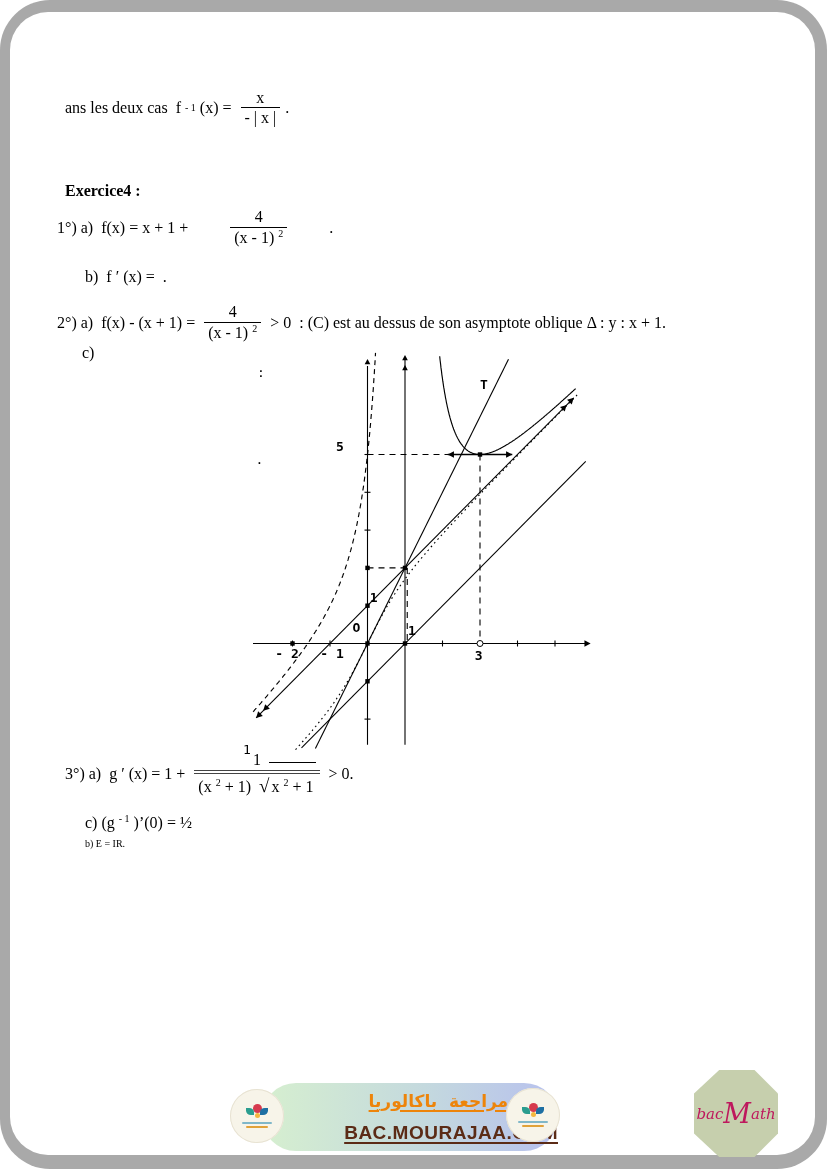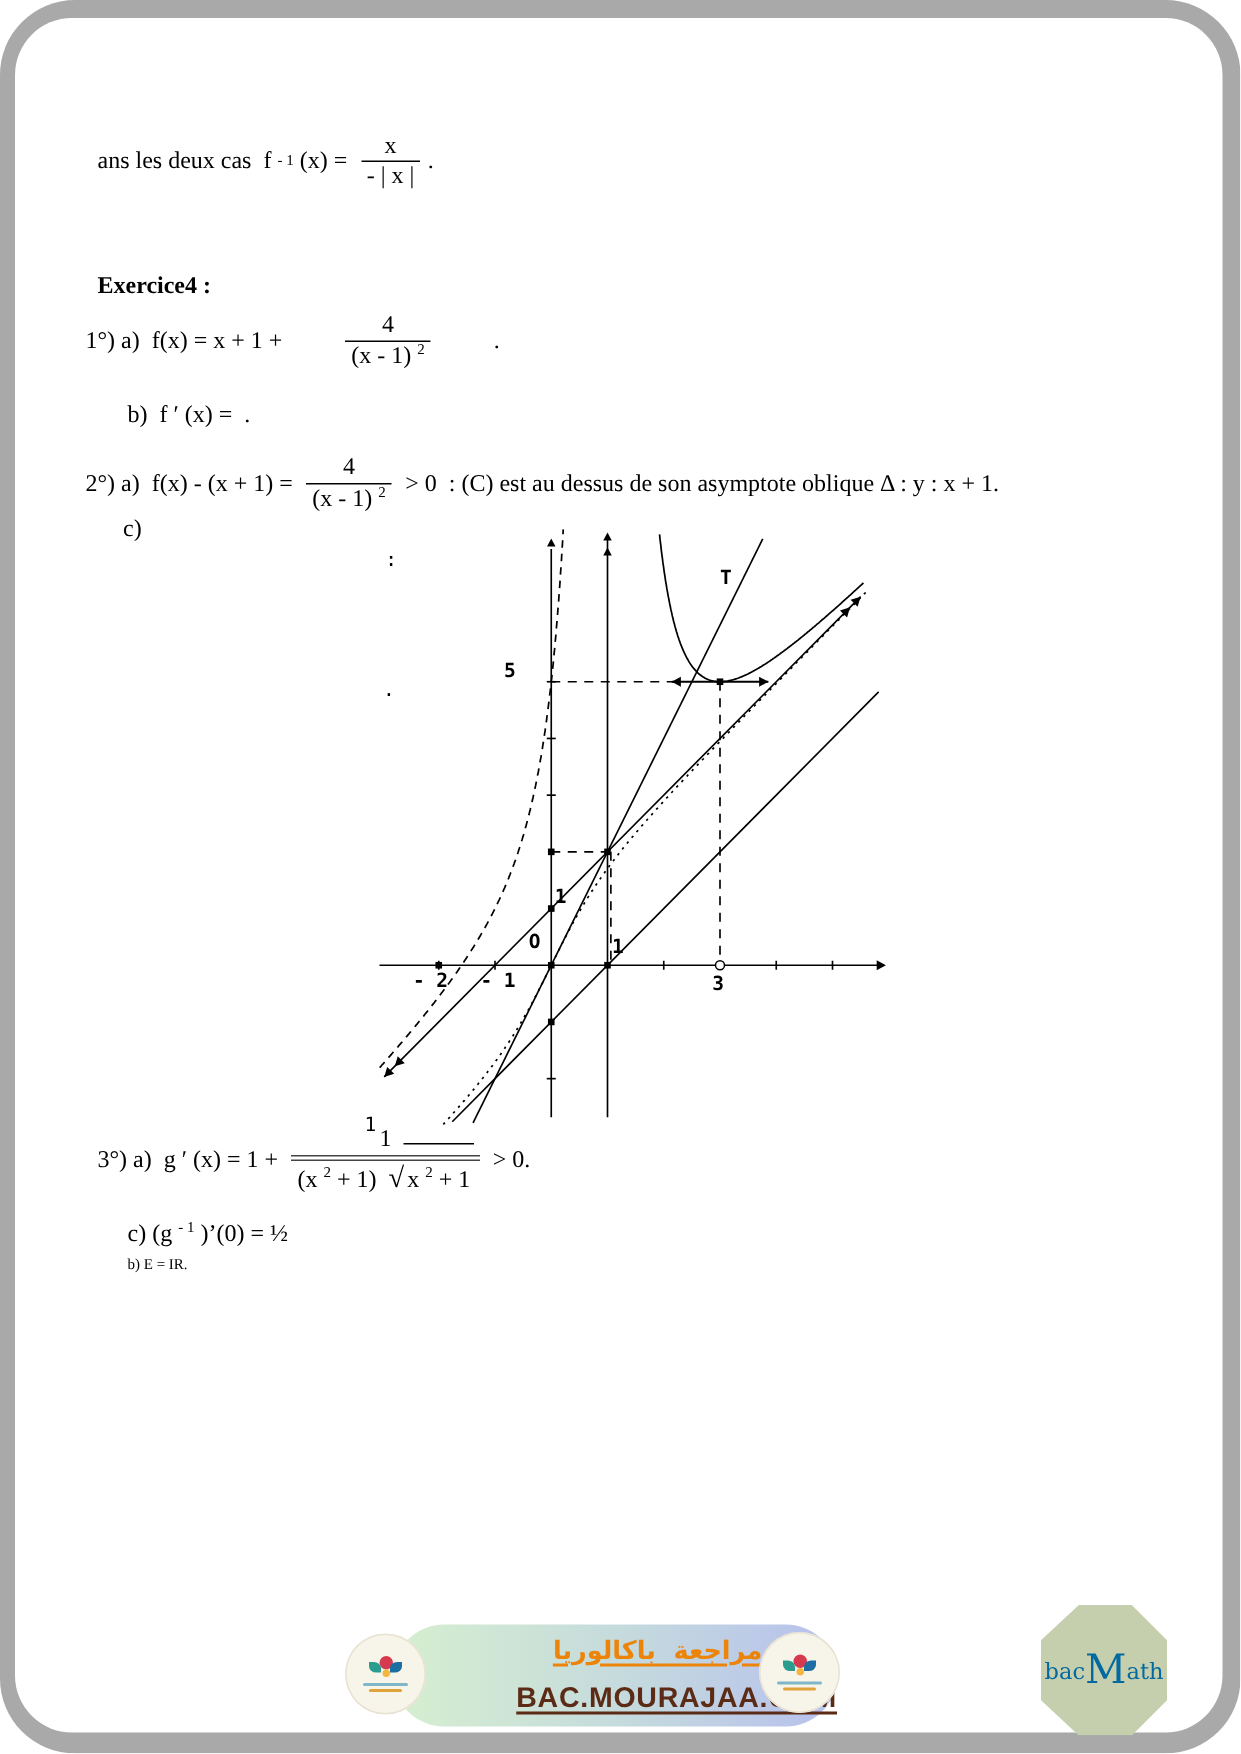--- a/index.html
+++ b/index.html
@@ -37,7 +37,7 @@
   .bacmath{position:absolute;left:694px;top:1070px;width:84px;height:87px;background:#c6cfad;
         clip-path:polygon(30% 0,72% 0,100% 27%,100% 73%,72% 100%,30% 100%,0 73%,0 27%);
         display:flex;align-items:center;justify-content:center;
-        font-family:"DejaVu Serif",serif;color:#0369a1;}
+        font-family:"DejaVu Serif",serif;font-style:italic;color:#be185d;}
   .bacmath .b1{font-size:15px;} .bacmath .b2{font-size:27px;line-height:1;} .bacmath .b3{font-size:15px;}
 </style>
 </head>

